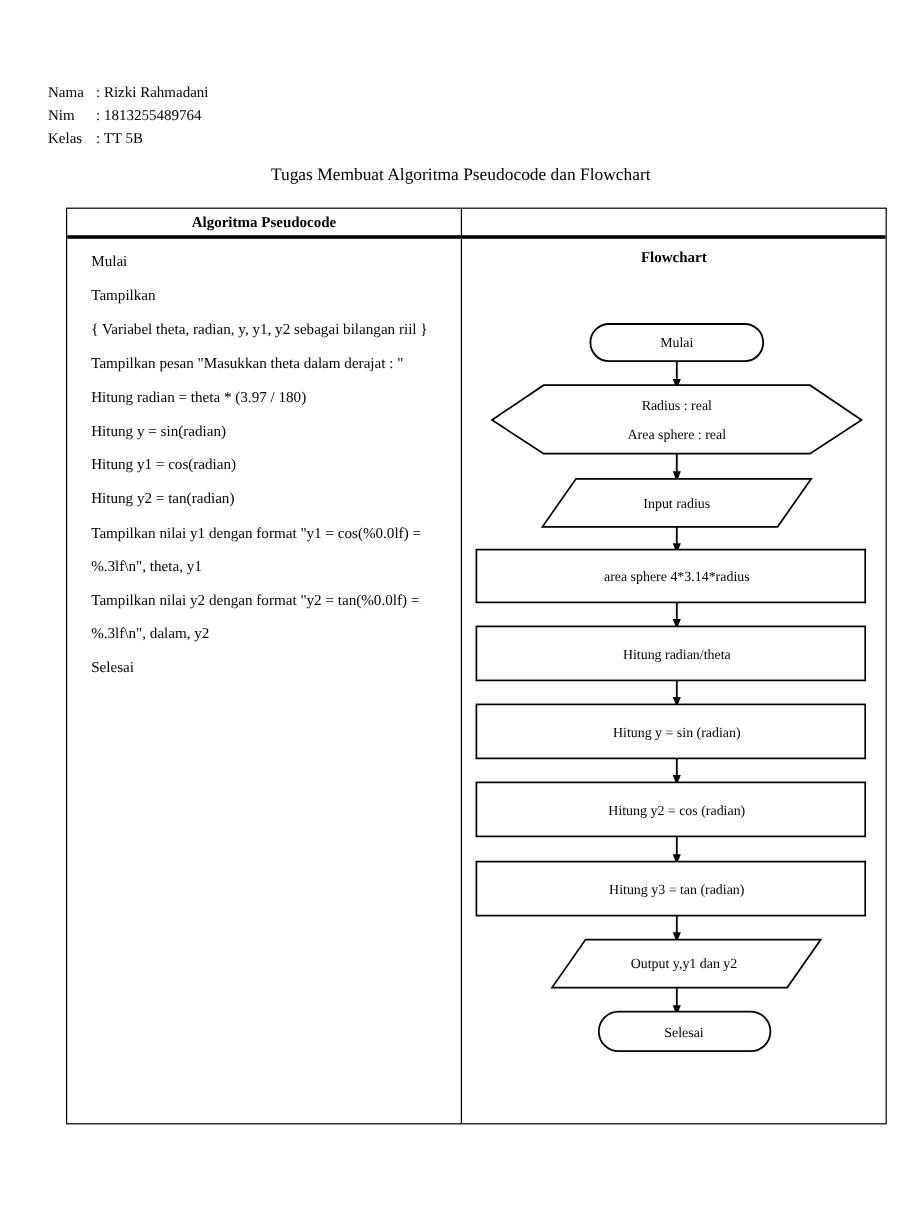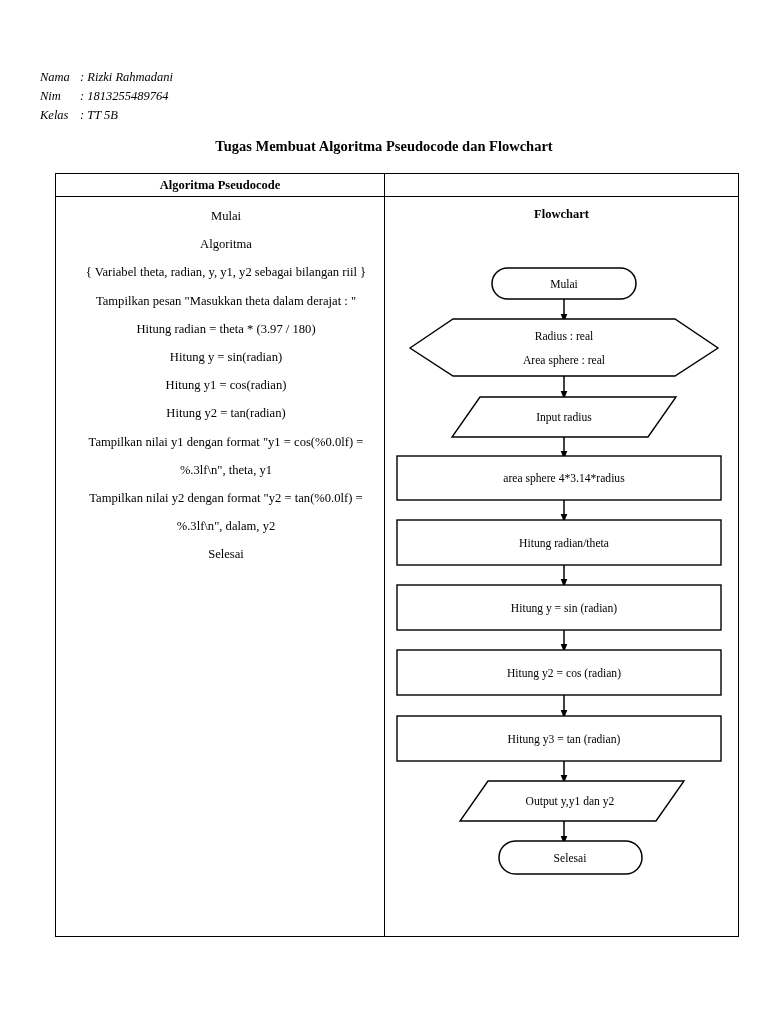--- a/index.html
+++ b/index.html
@@ -26,7 +26,6 @@
   }
   #student-header .hrow {
     white-space: pre;
-    font-style: italic;
   }
   #student-header .hlabel {
     display: inline-block;

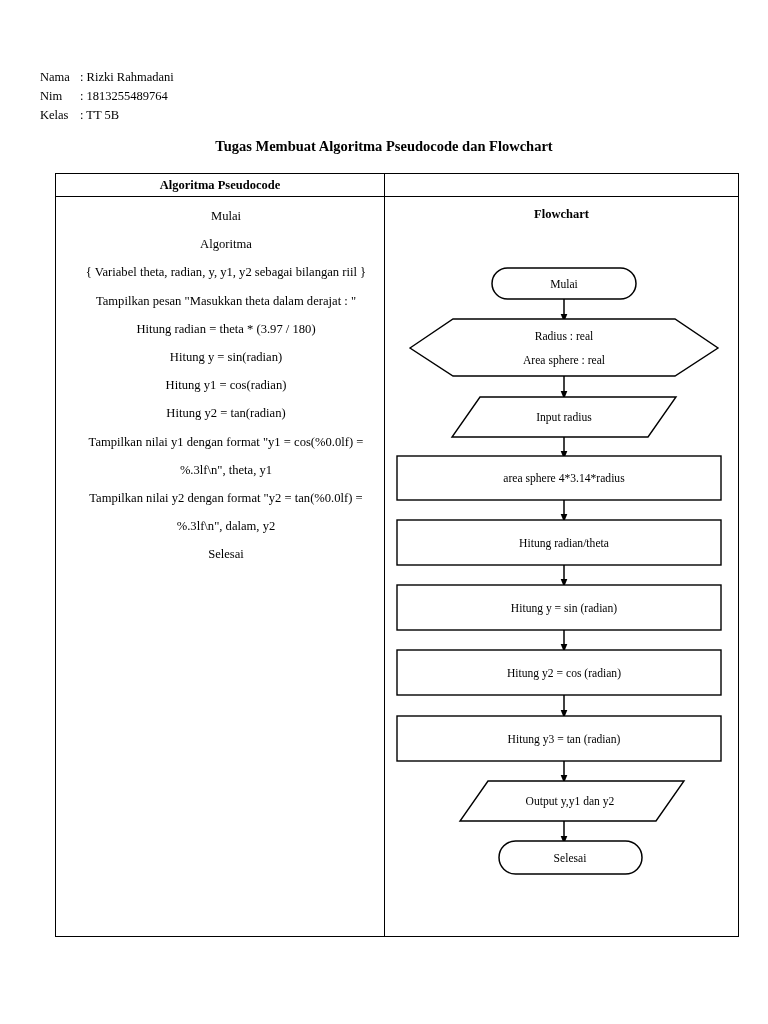--- a/index.html
+++ b/index.html
@@ -40,7 +40,7 @@
     width: 768px;
     text-align: center;
     font-size: 14.5px;
-    font-weight: bold;
+    font-weight: normal;
   }
 
   

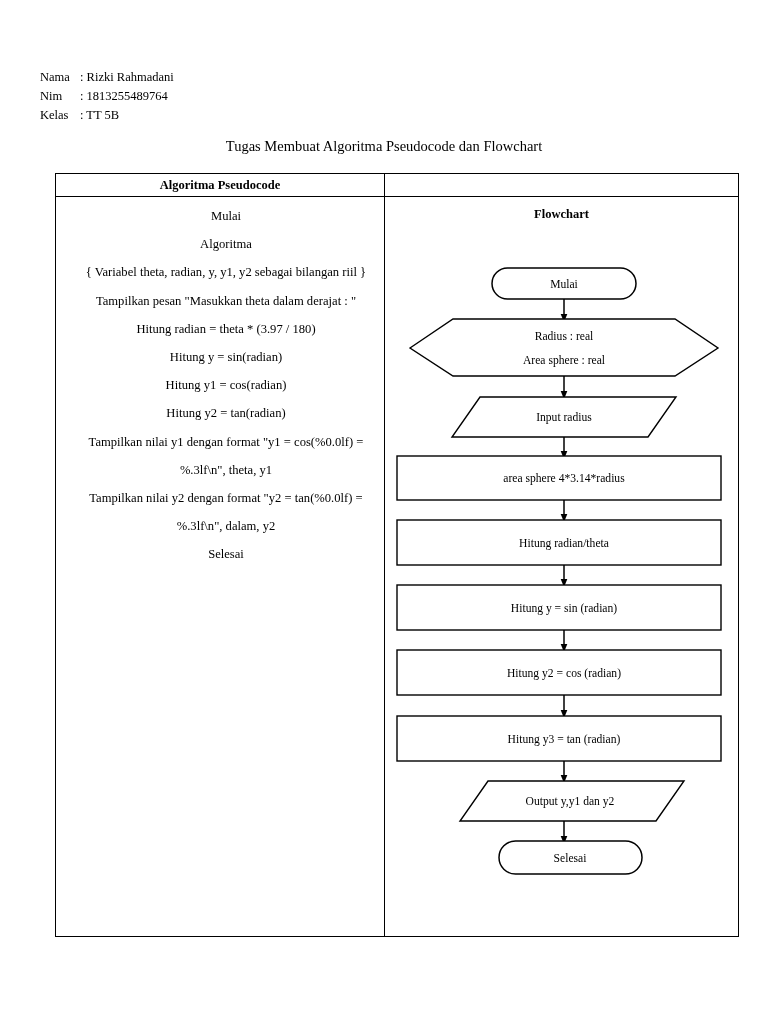--- a/index.html
+++ b/index.html
@@ -57,7 +57,7 @@
   }
   #table-head {
     display: flex;
-    border-bottom: 1px solid #000000;
+    border-bottom: 3px solid #000000;
     height: 22px;
     flex: 0 0 auto;
   }

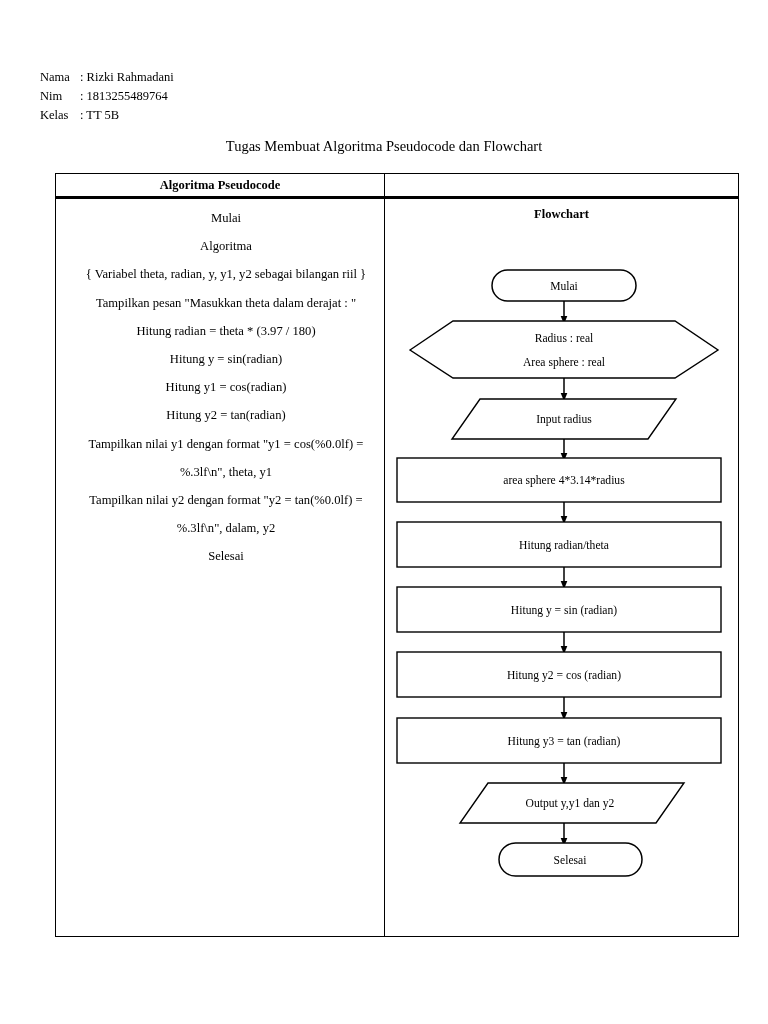--- a/index.html
+++ b/index.html
@@ -65,7 +65,6 @@
     display: flex;
     flex: 1 1 auto;
     min-height: 0;
-    text-align: center;
   }
   .col-left {
     width: 329px;

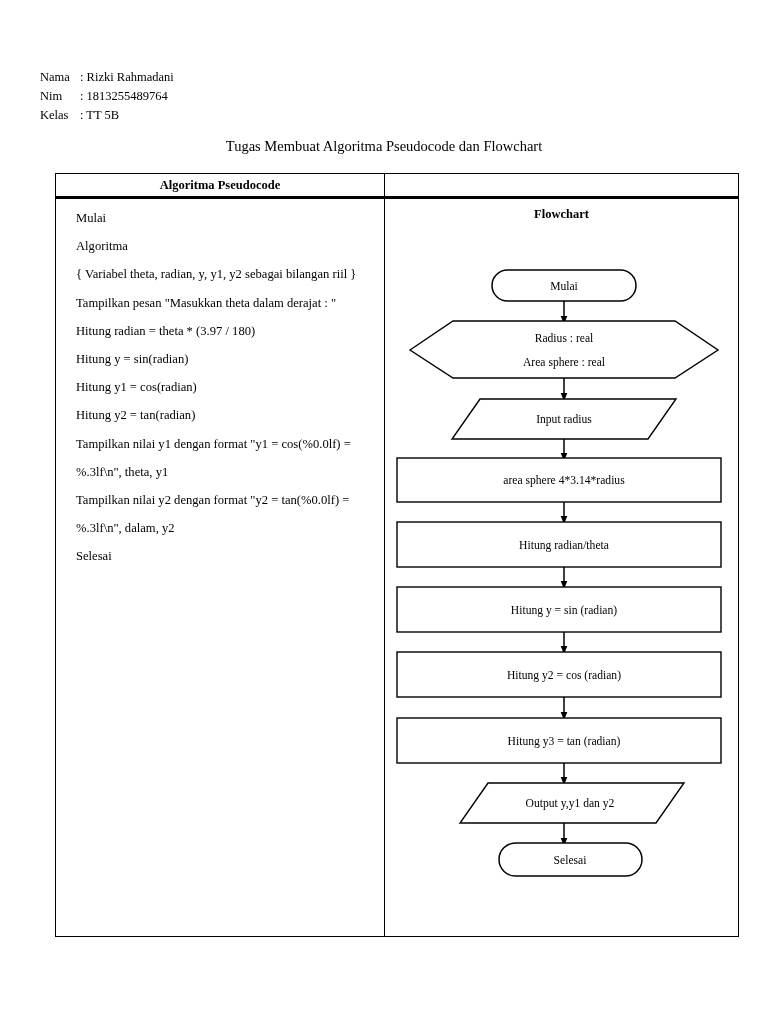--- a/index.html
+++ b/index.html
@@ -156,7 +156,7 @@
     <div class="col-left">
       <div id="pseudocode">
           <div class="pline">Mulai</div>
-          <div class="pline">Algoritma</div>
+          <div class="pline">Tampilkan</div>
           <div class="pline">{ Variabel theta, radian, y, y1, y2 sebagai bilangan riil }</div>
           <div class="pline">Tampilkan pesan "Masukkan theta dalam derajat : "</div>
           <div class="pline">Hitung radian = theta * (3.97 / 180)</div>

